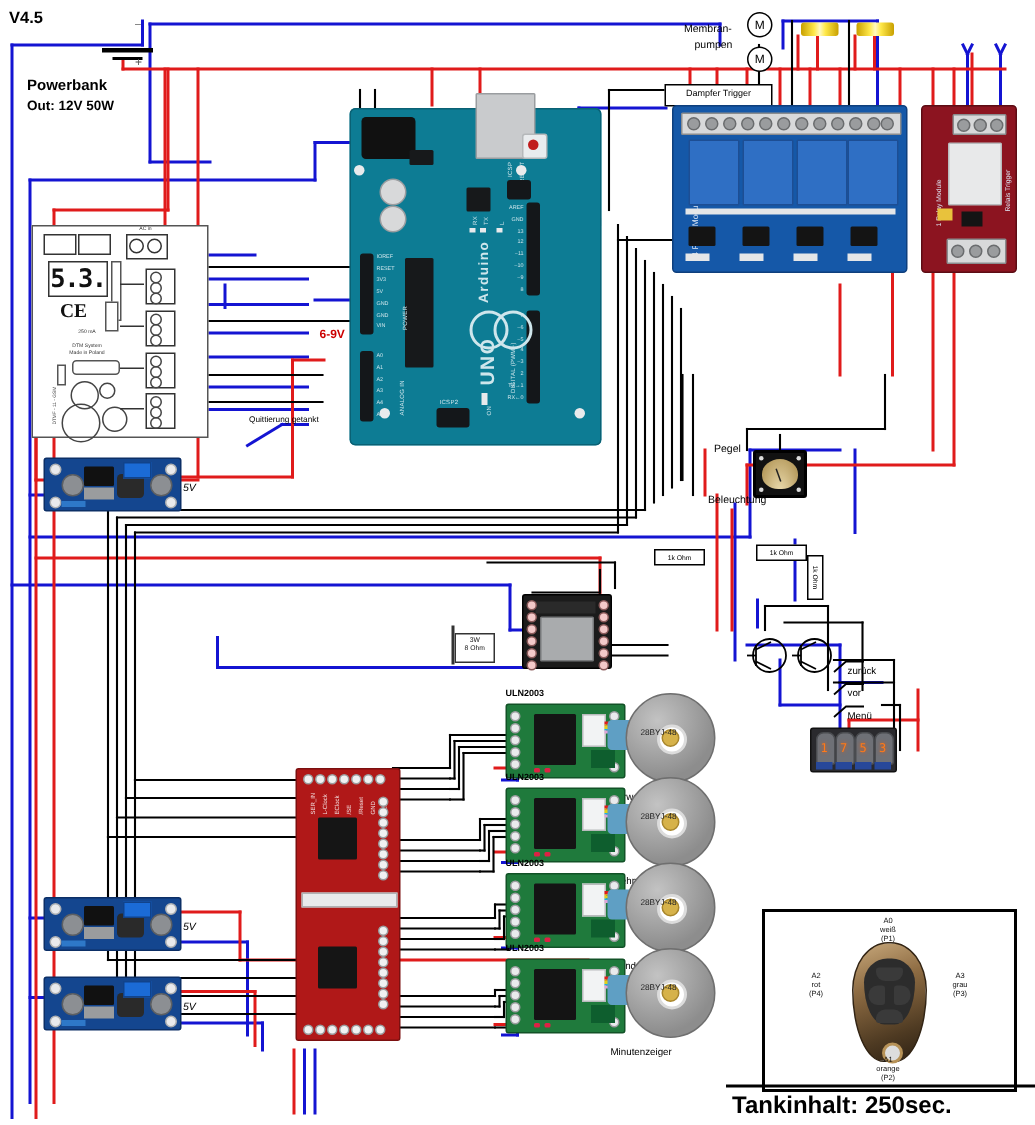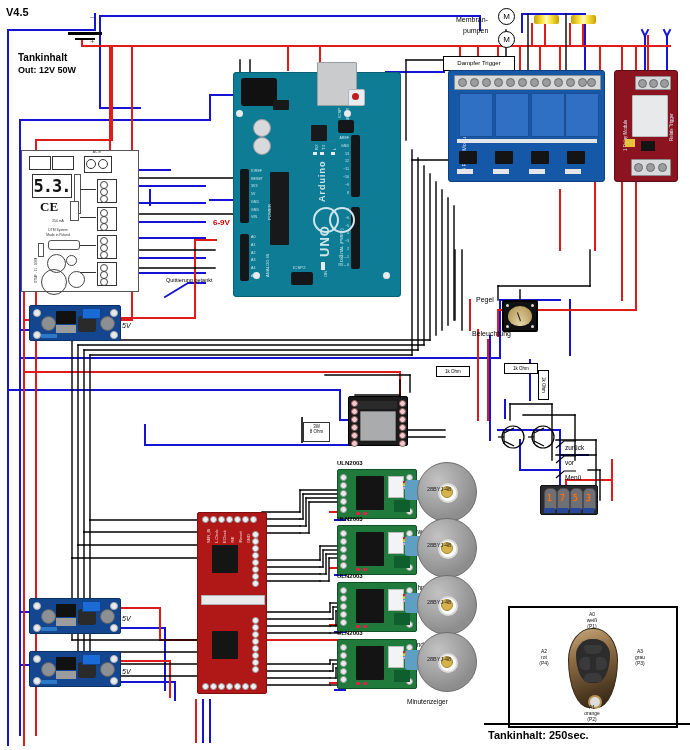--- a/index.html
+++ b/index.html
@@ -418,7 +418,7 @@
   </div>
   <div class="lbl" style="left:90px;top:13px;font-size:7px;color:#555;">–</div>
   <div class="lbl" style="left:90px;top:37px;font-size:8px;color:#555;">+</div>
-  <div class="lbl" style="left:18px;top:52px;font-size:10px;font-weight:bold;">Tankinhalt</div>
+  <div class="lbl" style="left:18px;top:52px;font-size:10px;font-weight:bold;">Powerbank</div>
   <div class="lbl" style="left:18px;top:65px;font-size:9px;font-weight:bold;">Out: 12V  50W</div>
 
   <div class="lbl" style="left:456px;top:16px;font-size:7px;">Membran-</div>

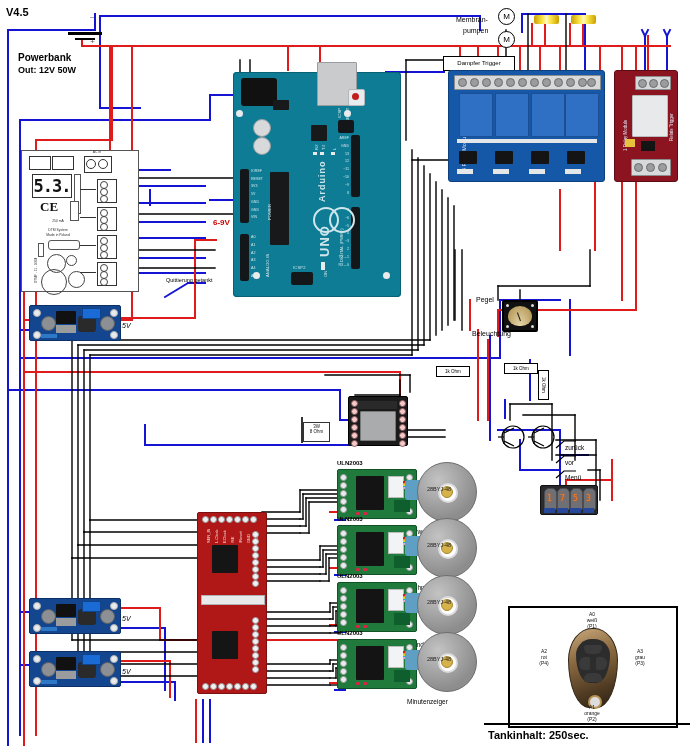--- a/index.html
+++ b/index.html
@@ -965,7 +965,7 @@
       <span>(P2)</span>
     </div>
   </div>
-  <div class="tank" style="left:488px;top:729px;font-size:11px;">Tankinhalt: 250sec.</div>
+  <div class="tank" style="left:488px;top:729px;font-size:16px;">Tankinhalt: 250sec.</div>
   <div style="position:absolute;left:484px;top:723px;width:206px;height:2px;background:#000;"></div>
 
 </div>

